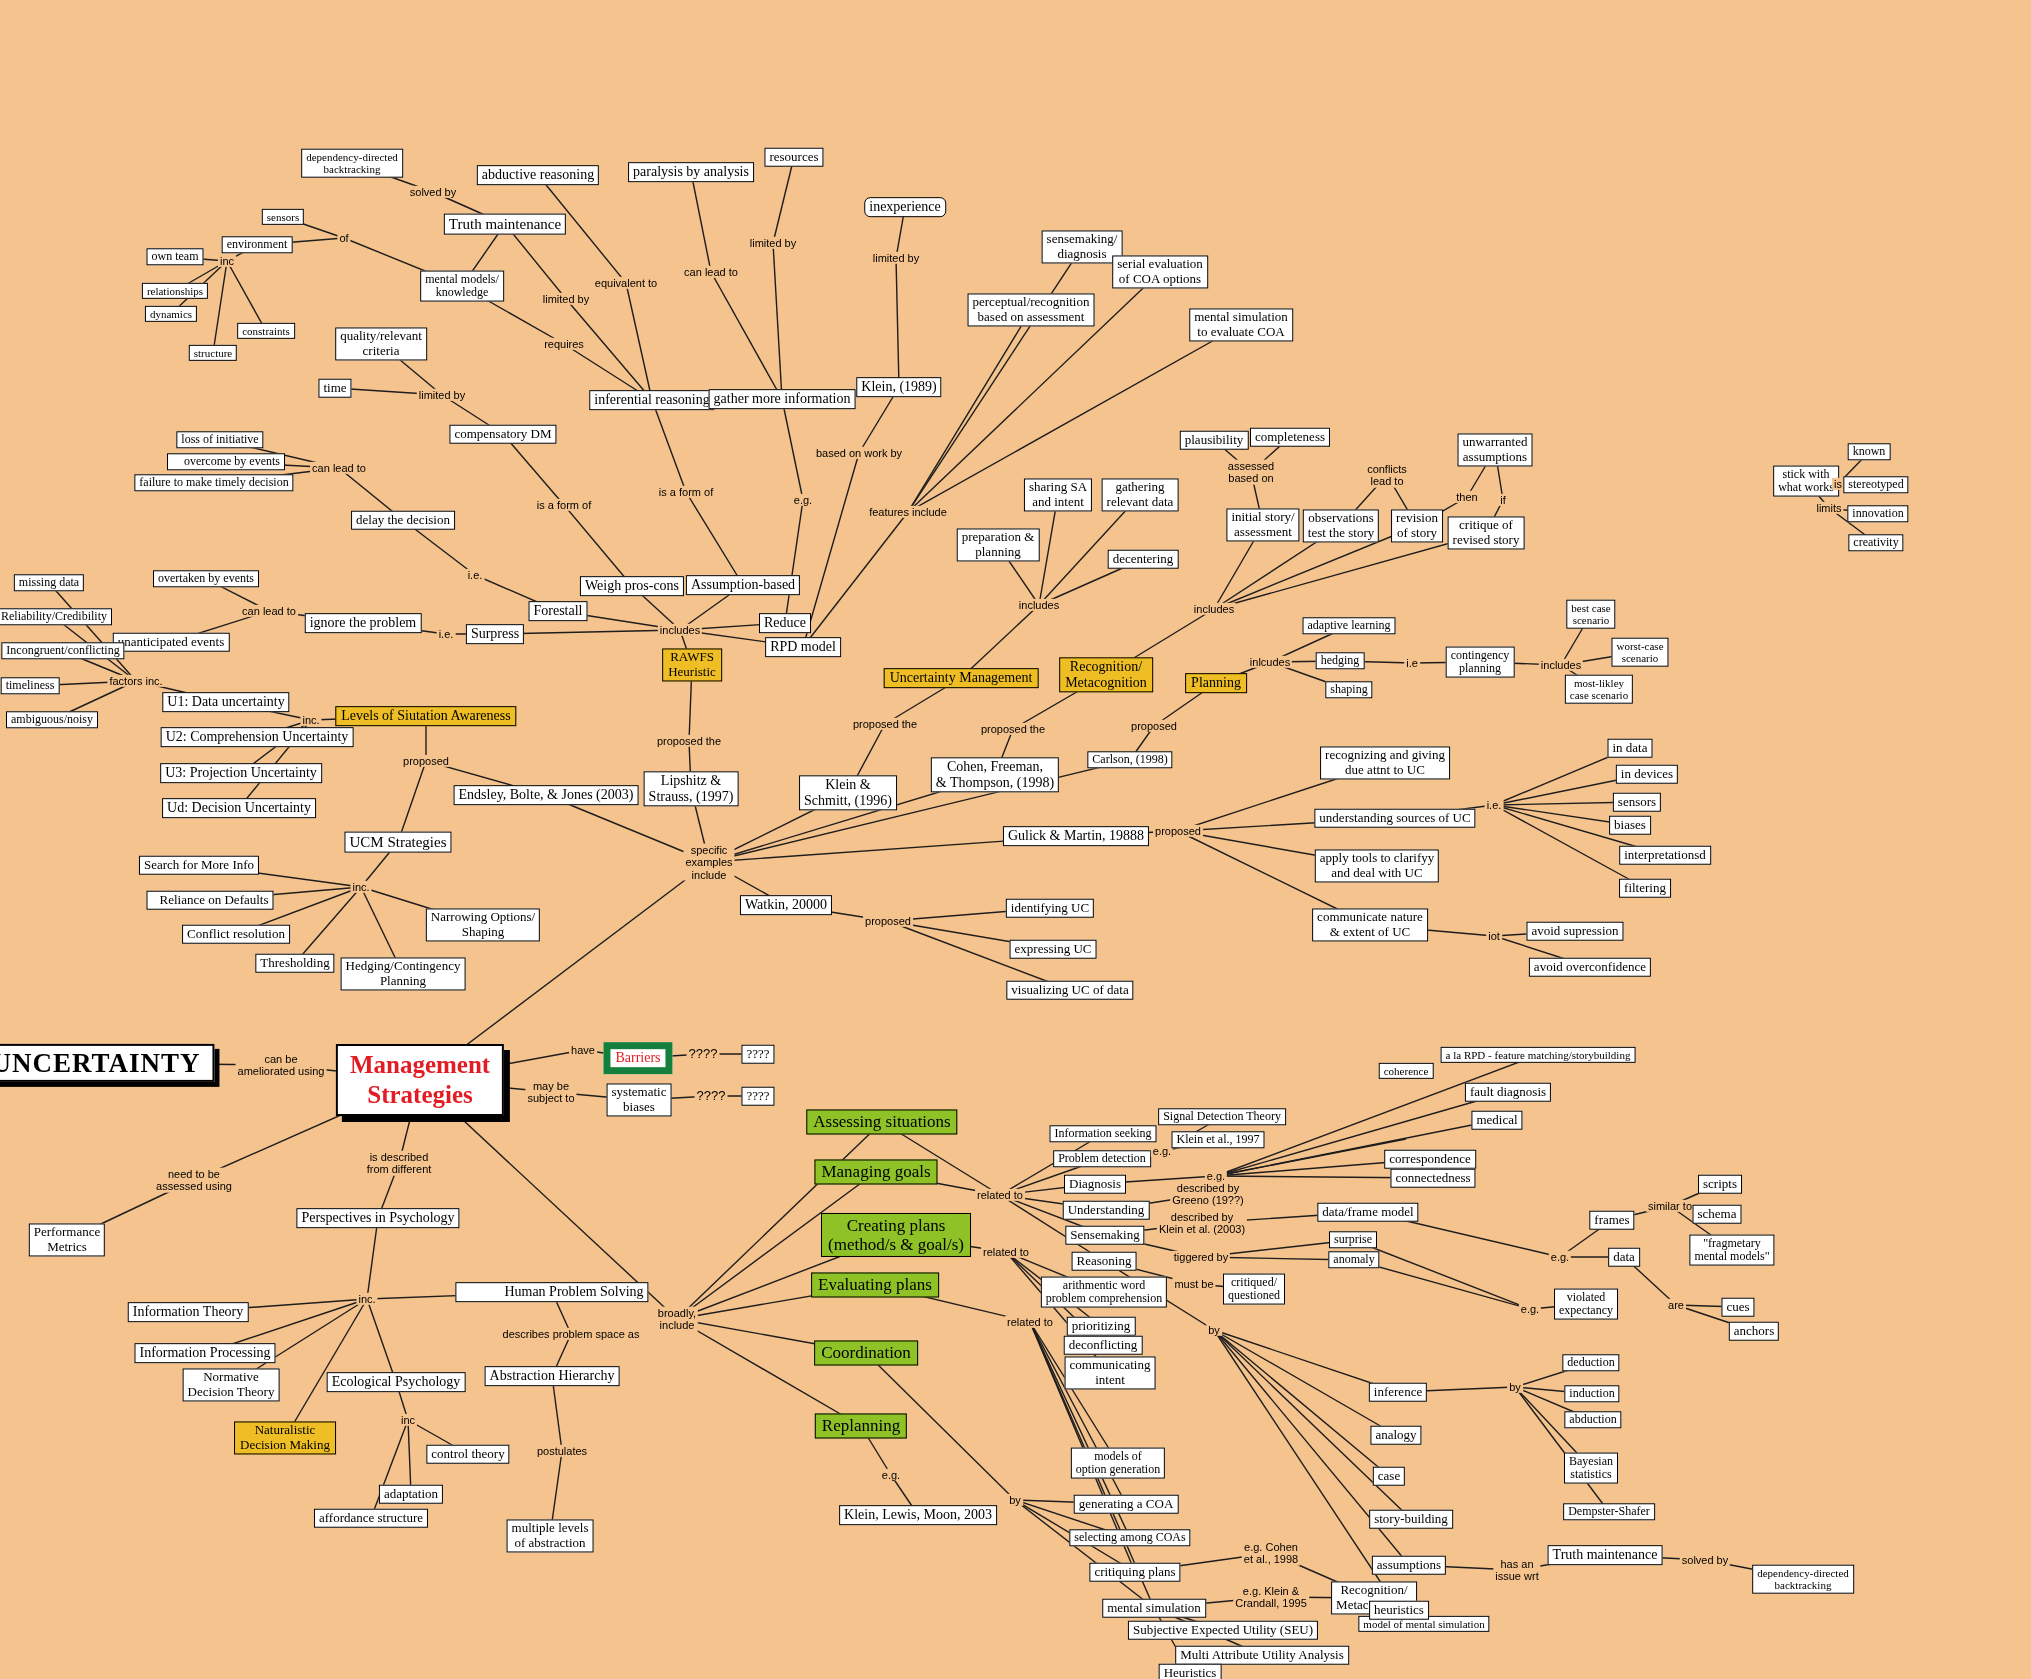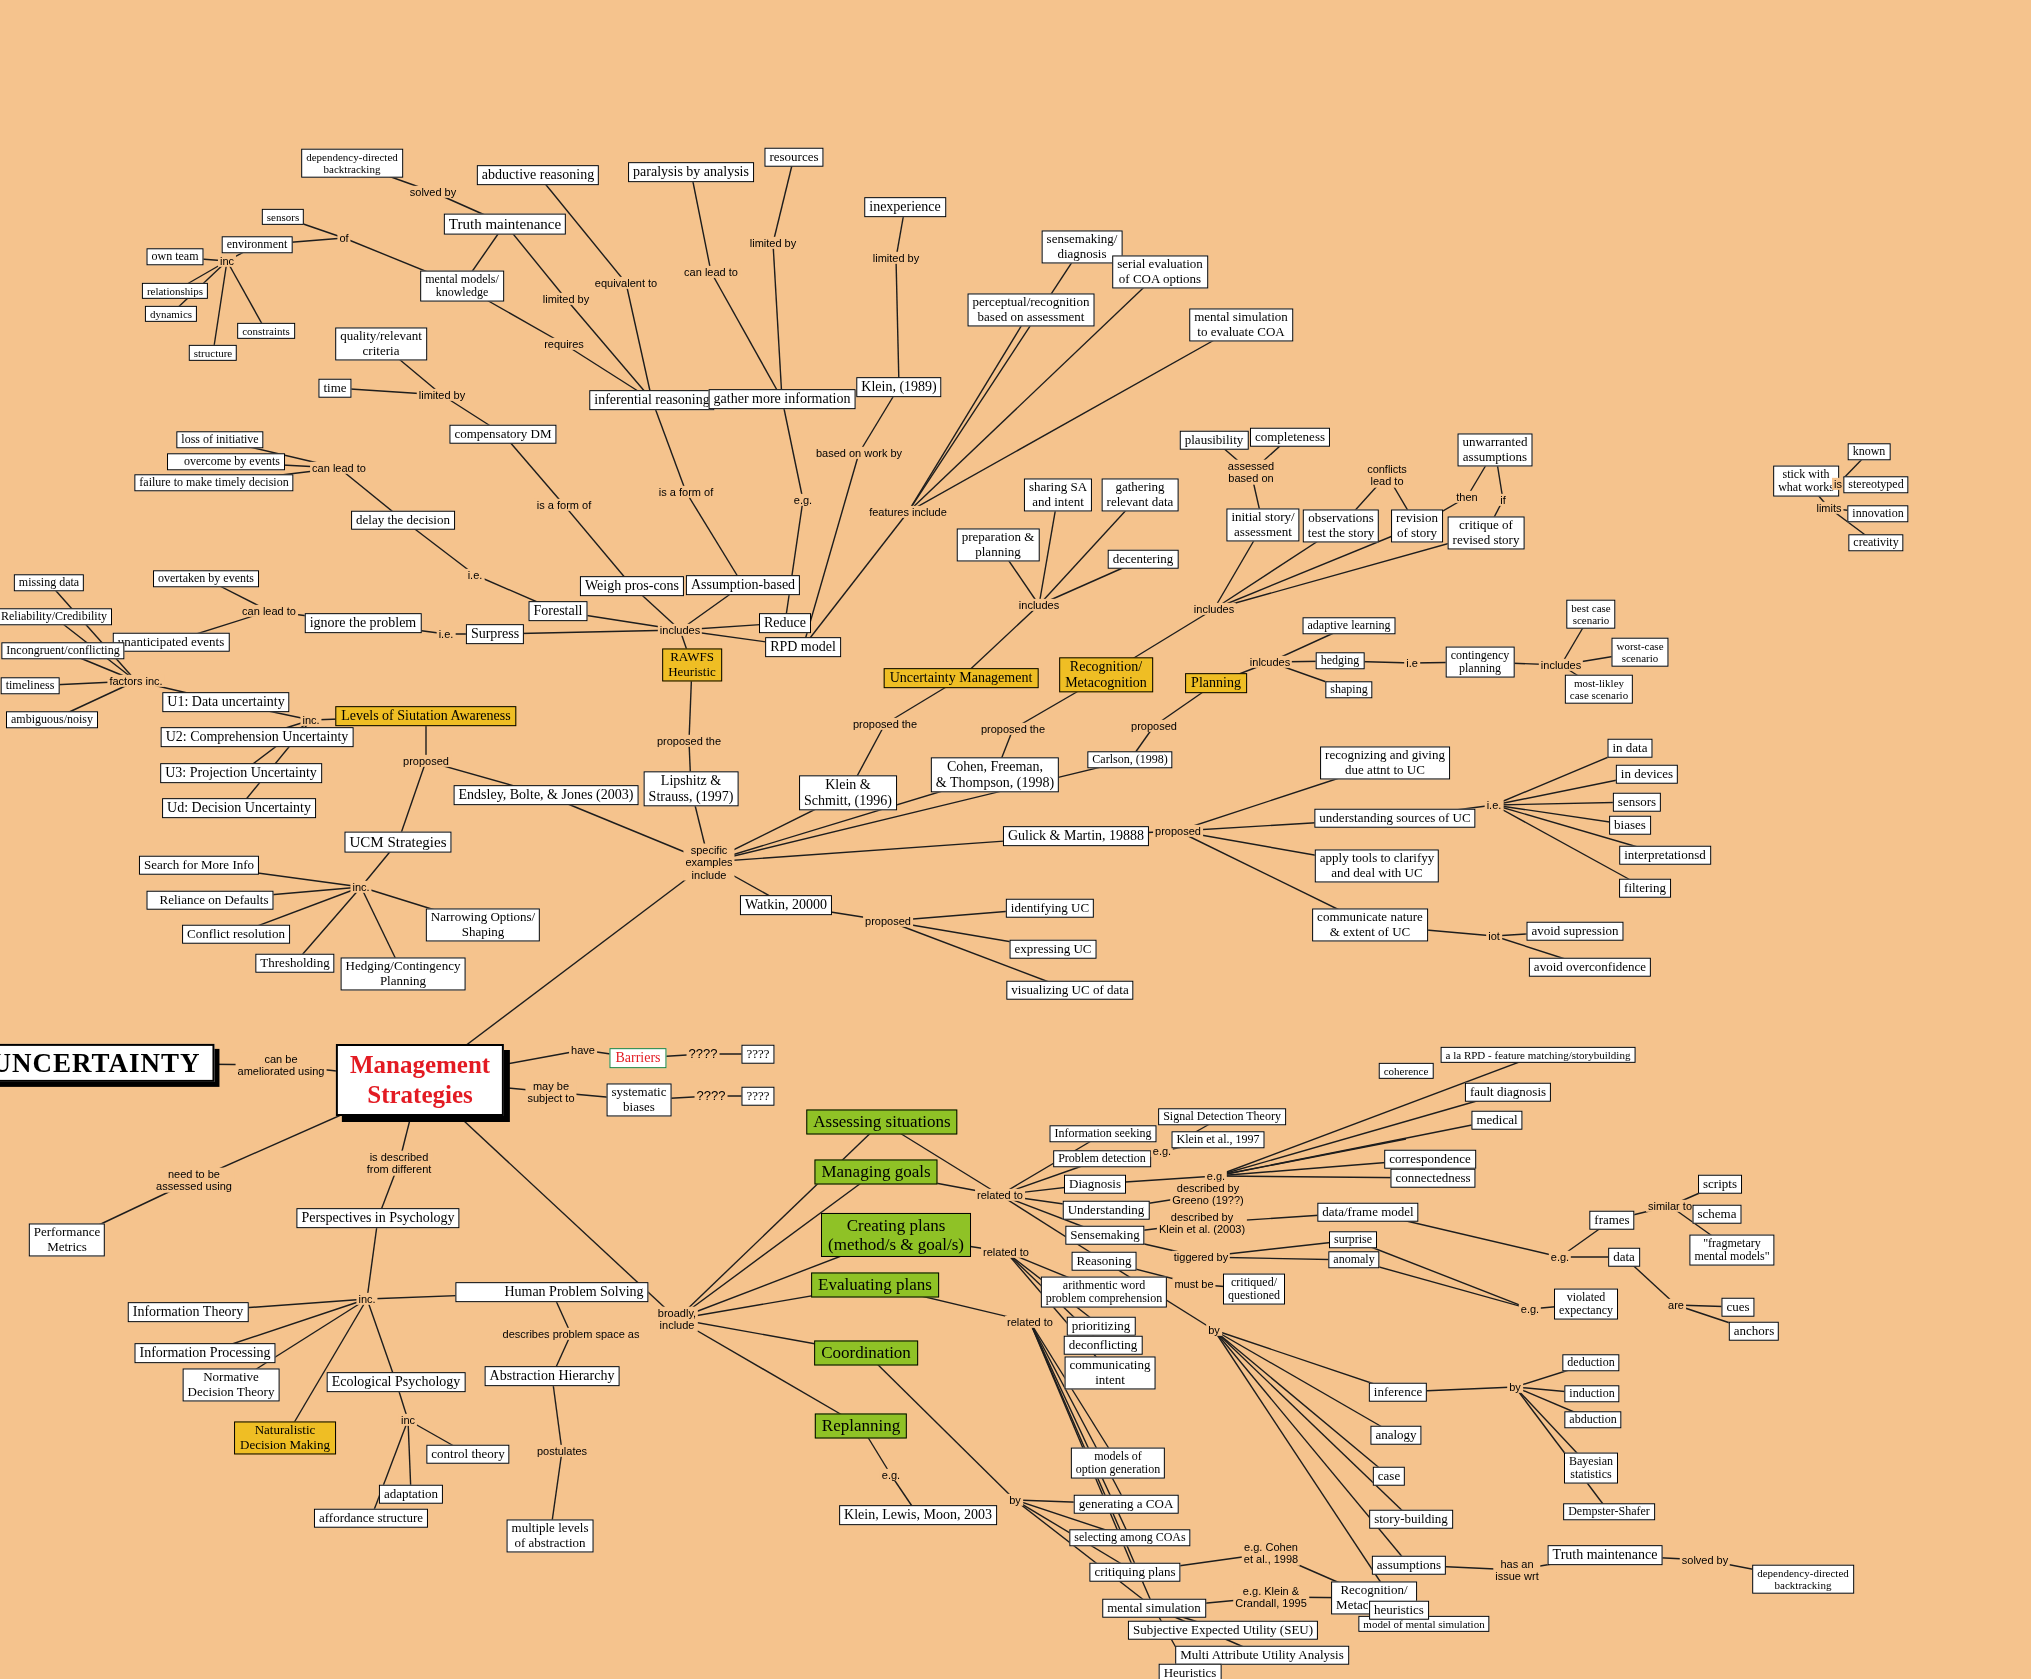--- a/index.html
+++ b/index.html
@@ -333,7 +333,7 @@
     <div class="node box" style="left: 505px; top: 224px; font-size: 15px;">Truth maintenance</div>
     <div class="node box" style="left: 691px; top: 172px; font-size: 14px;">paralysis by analysis</div>
     <div class="node box" style="left: 794px; top: 157px; font-size: 13px;">resources</div>
-    <div class="node box" style="left: 905px; top: 207px; font-size: 14px;">inexperience</div>
+    <div class="node box" style="left: 905px; top: 207px; font-size: 14px; border-radius: 6px;">inexperience</div>
     <div class="node box" style="left: 283px; top: 217px; font-size: 11px;">sensors</div>
     <div class="node box" style="left: 257px; top: 245px; font-size: 12px;">environment</div>
     <div class="node label" style="left: 344px; top: 238px;">of</div>

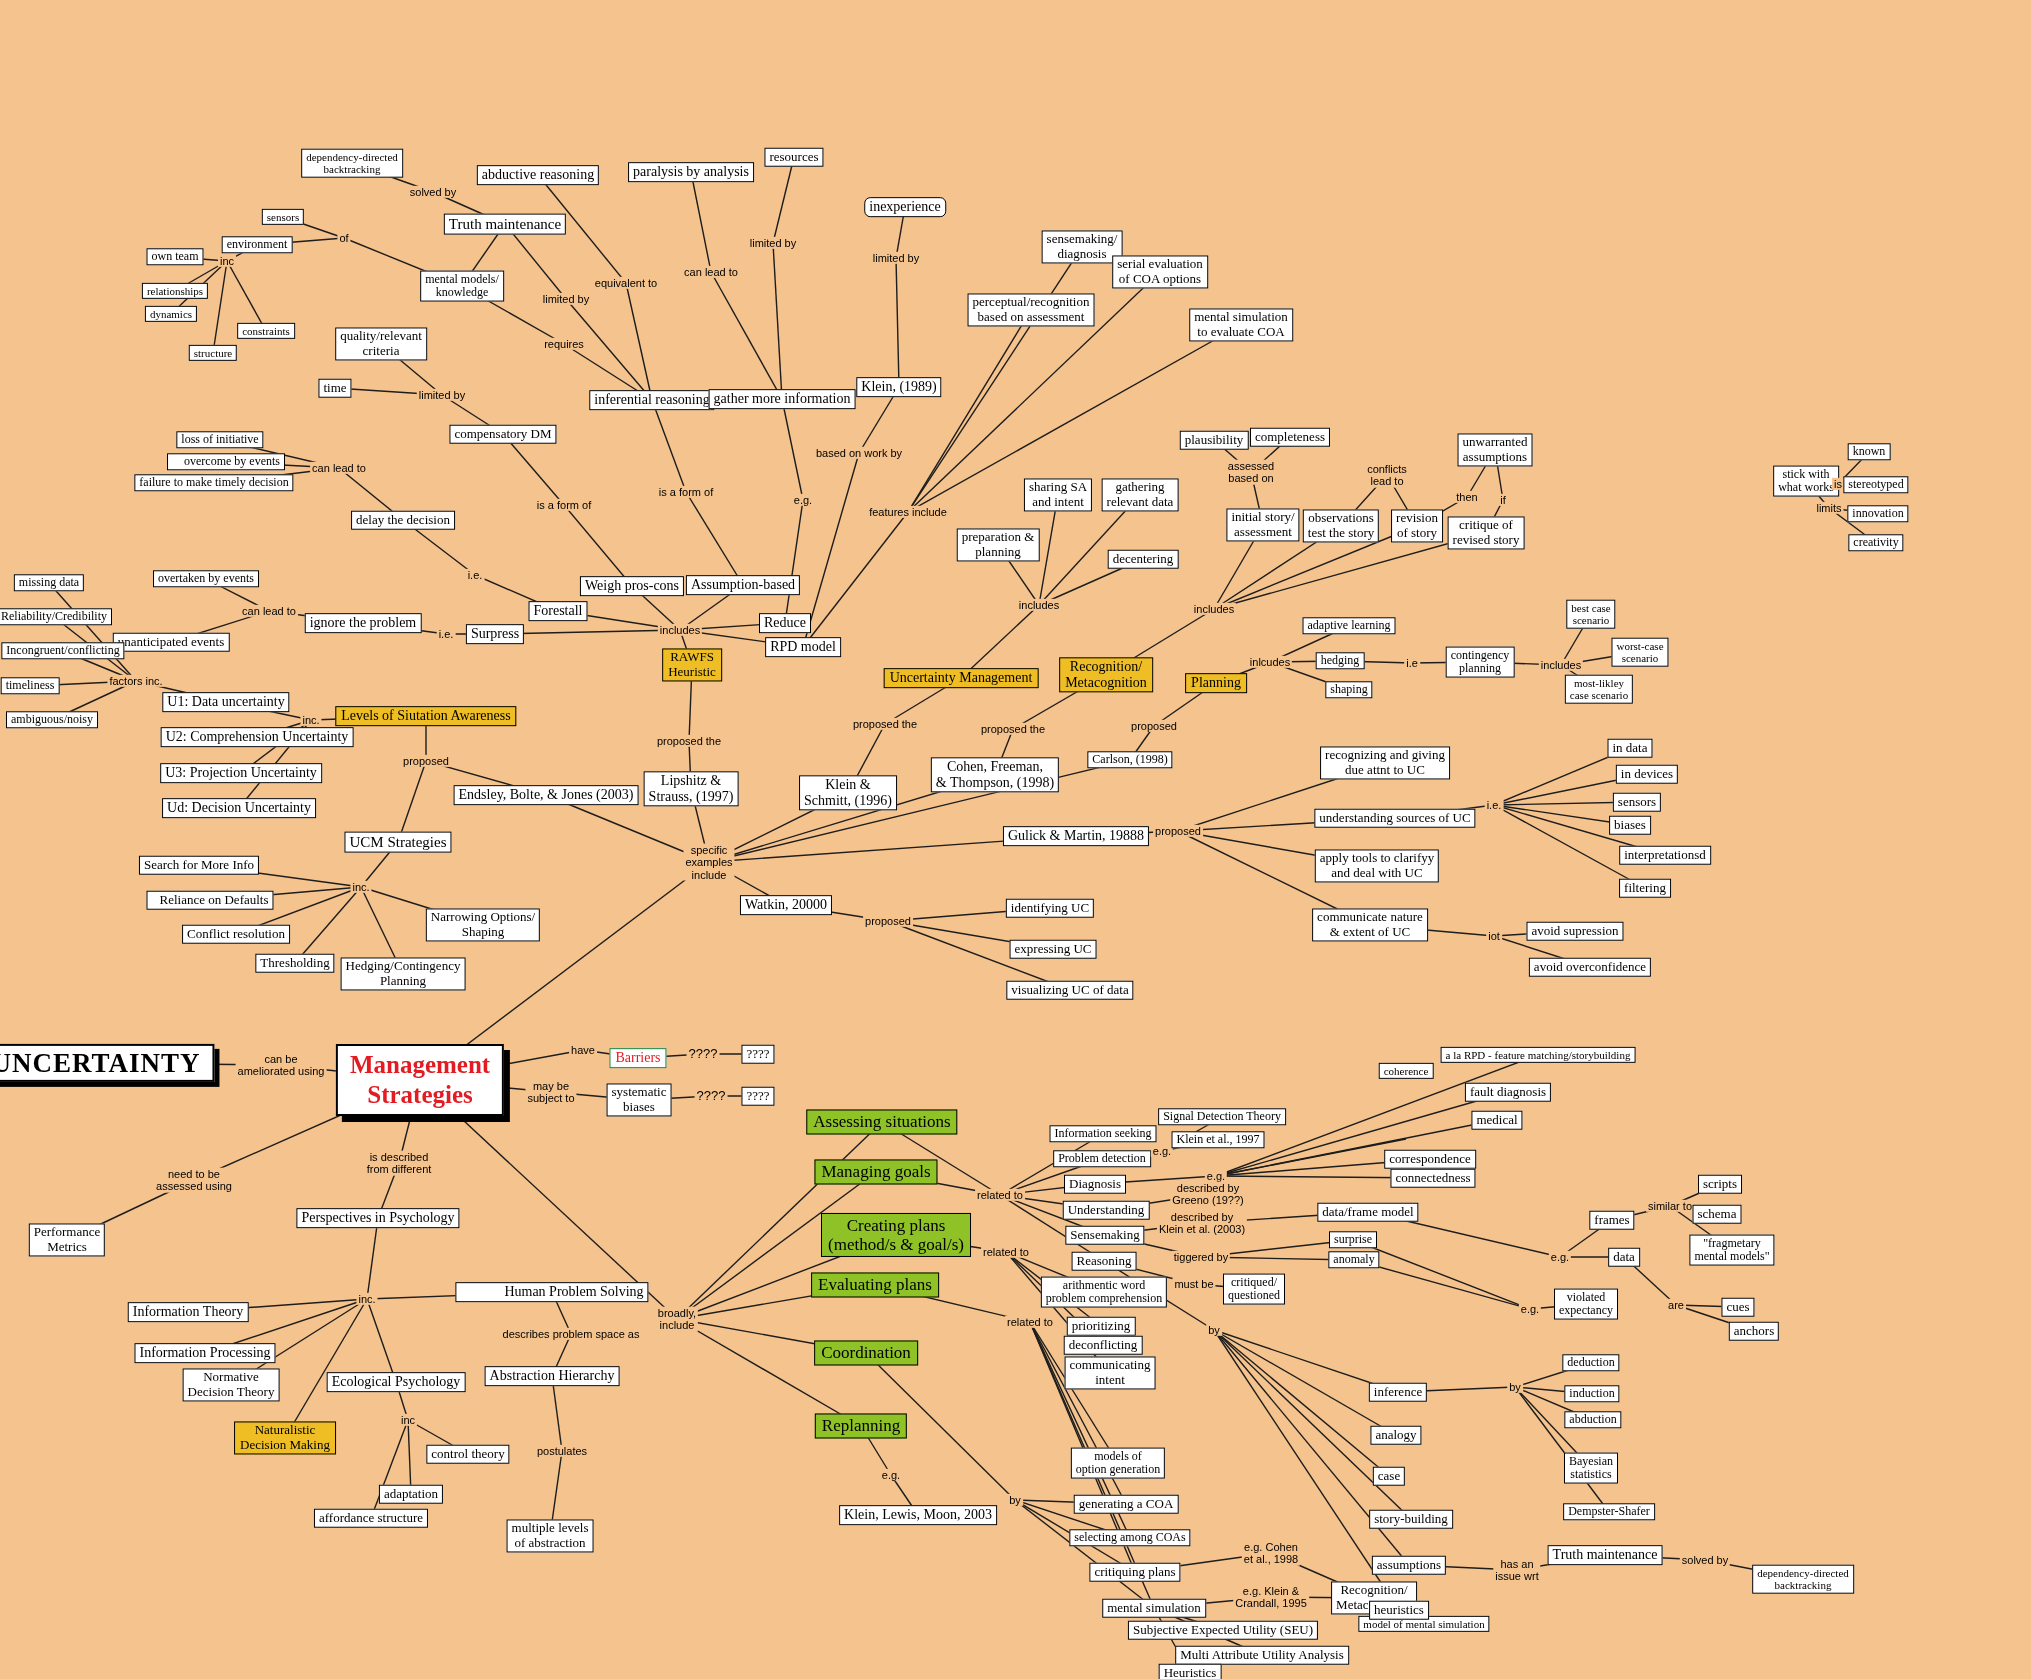--- a/index.html
+++ b/index.html
@@ -30,7 +30,7 @@
   }
   .orange{background:#EFBE24;border:1px solid #000;padding:1px 5px;}
   .green{background:#8FC226;border:1px solid #000;padding:2px 6px;font-size:17px;}
-  .red{background:#fff;border:1px solid #15803d;padding:1px 5px;color:#E31B23;}
+  .red{background:#fff;border:7px solid #15803d;padding:1px 5px;color:#E31B23;}
   .mgmt{
     background:#fff;border:2px solid #000;padding:4px 12px;
     box-shadow:6px 6px 0 #000;

